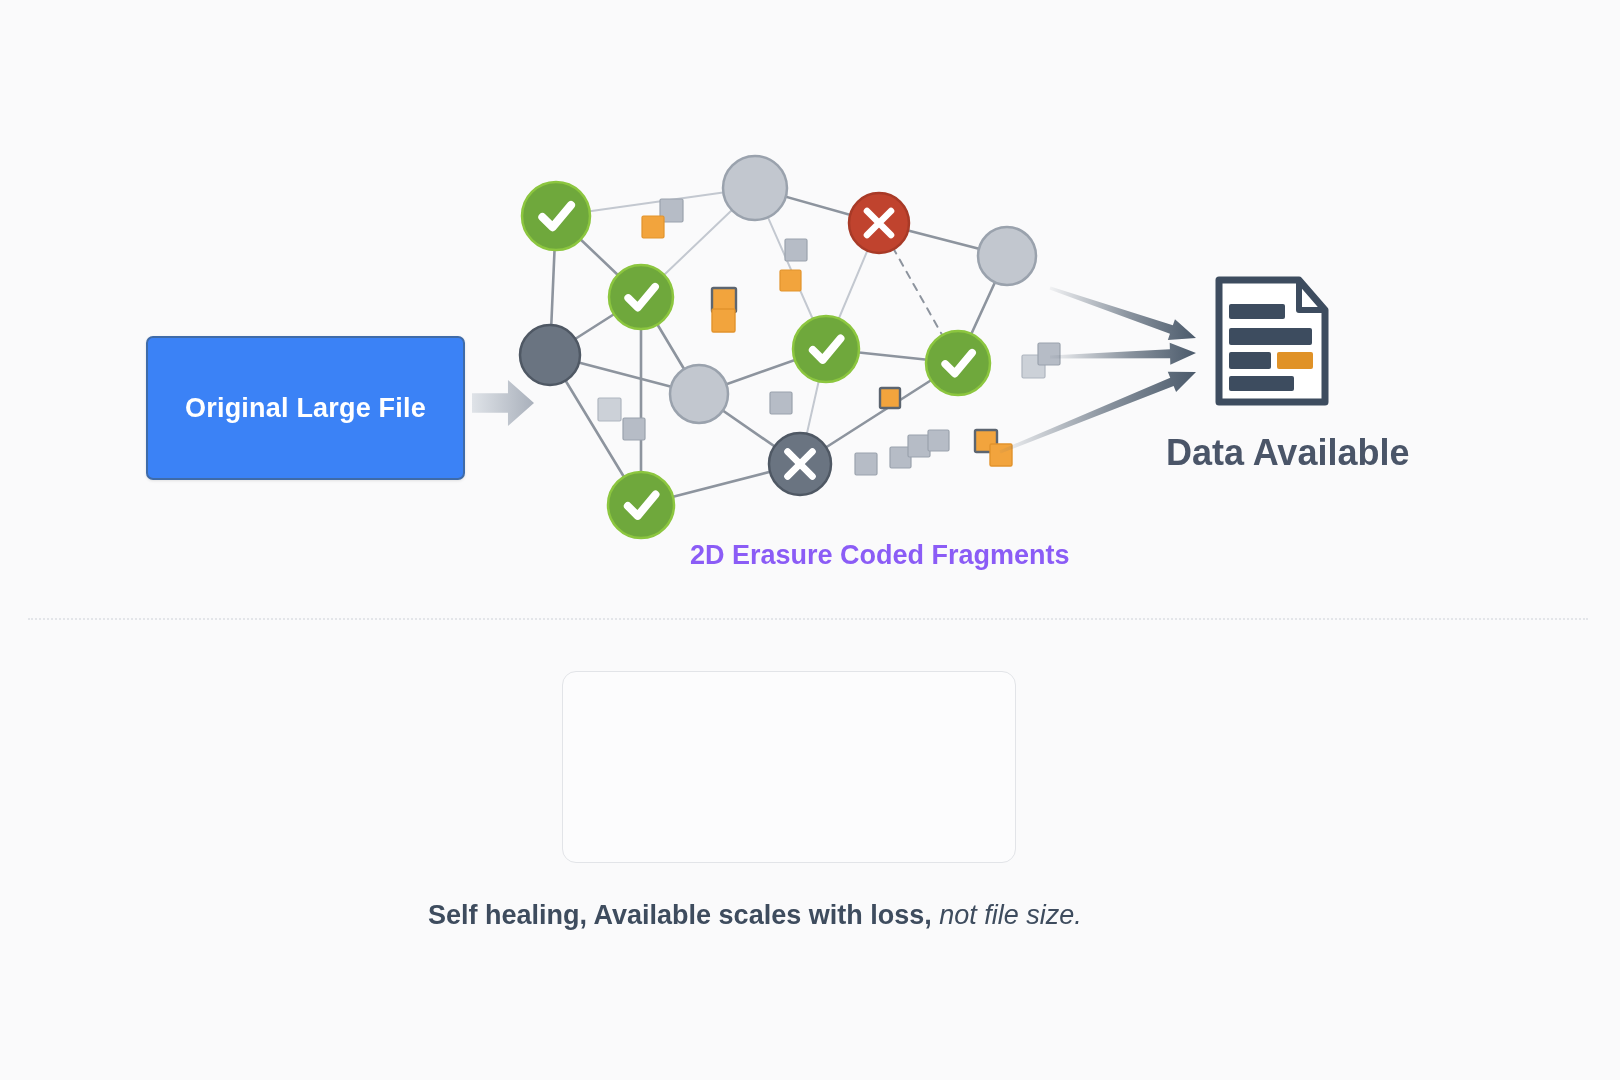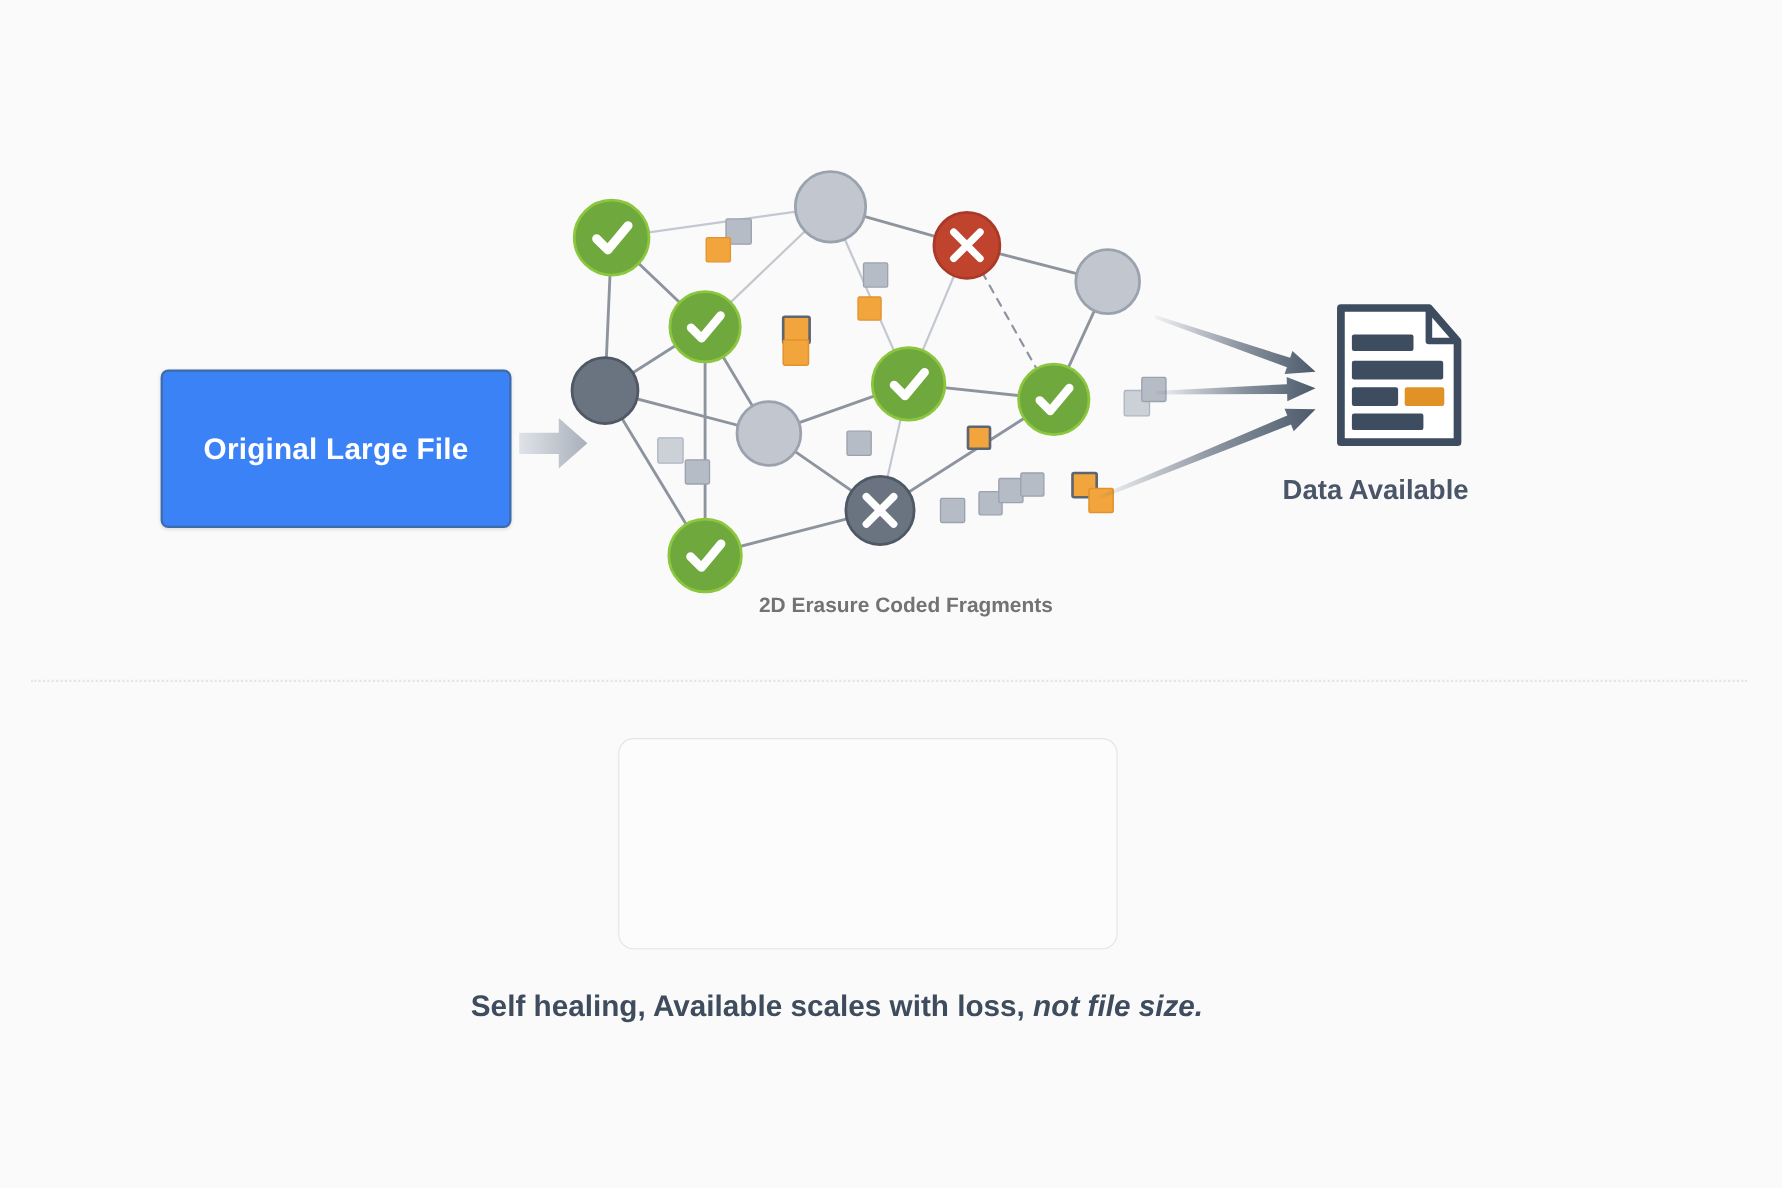--- a/index.html
+++ b/index.html
@@ -28,7 +28,7 @@
     color:#ffffff;font-weight:700;font-size:27px;letter-spacing:.2px;
   }
   #fragLabel{font-size:19px;color:#737373;}
-  #dataLabel{font-size:25px;color:#4a5568;}
+  #dataLabel{font-size:36px;color:#4a5568;}
   #caption{
     position:absolute;font-size:27px;color:#3e4c5e;font-weight:700;
     white-space:nowrap;

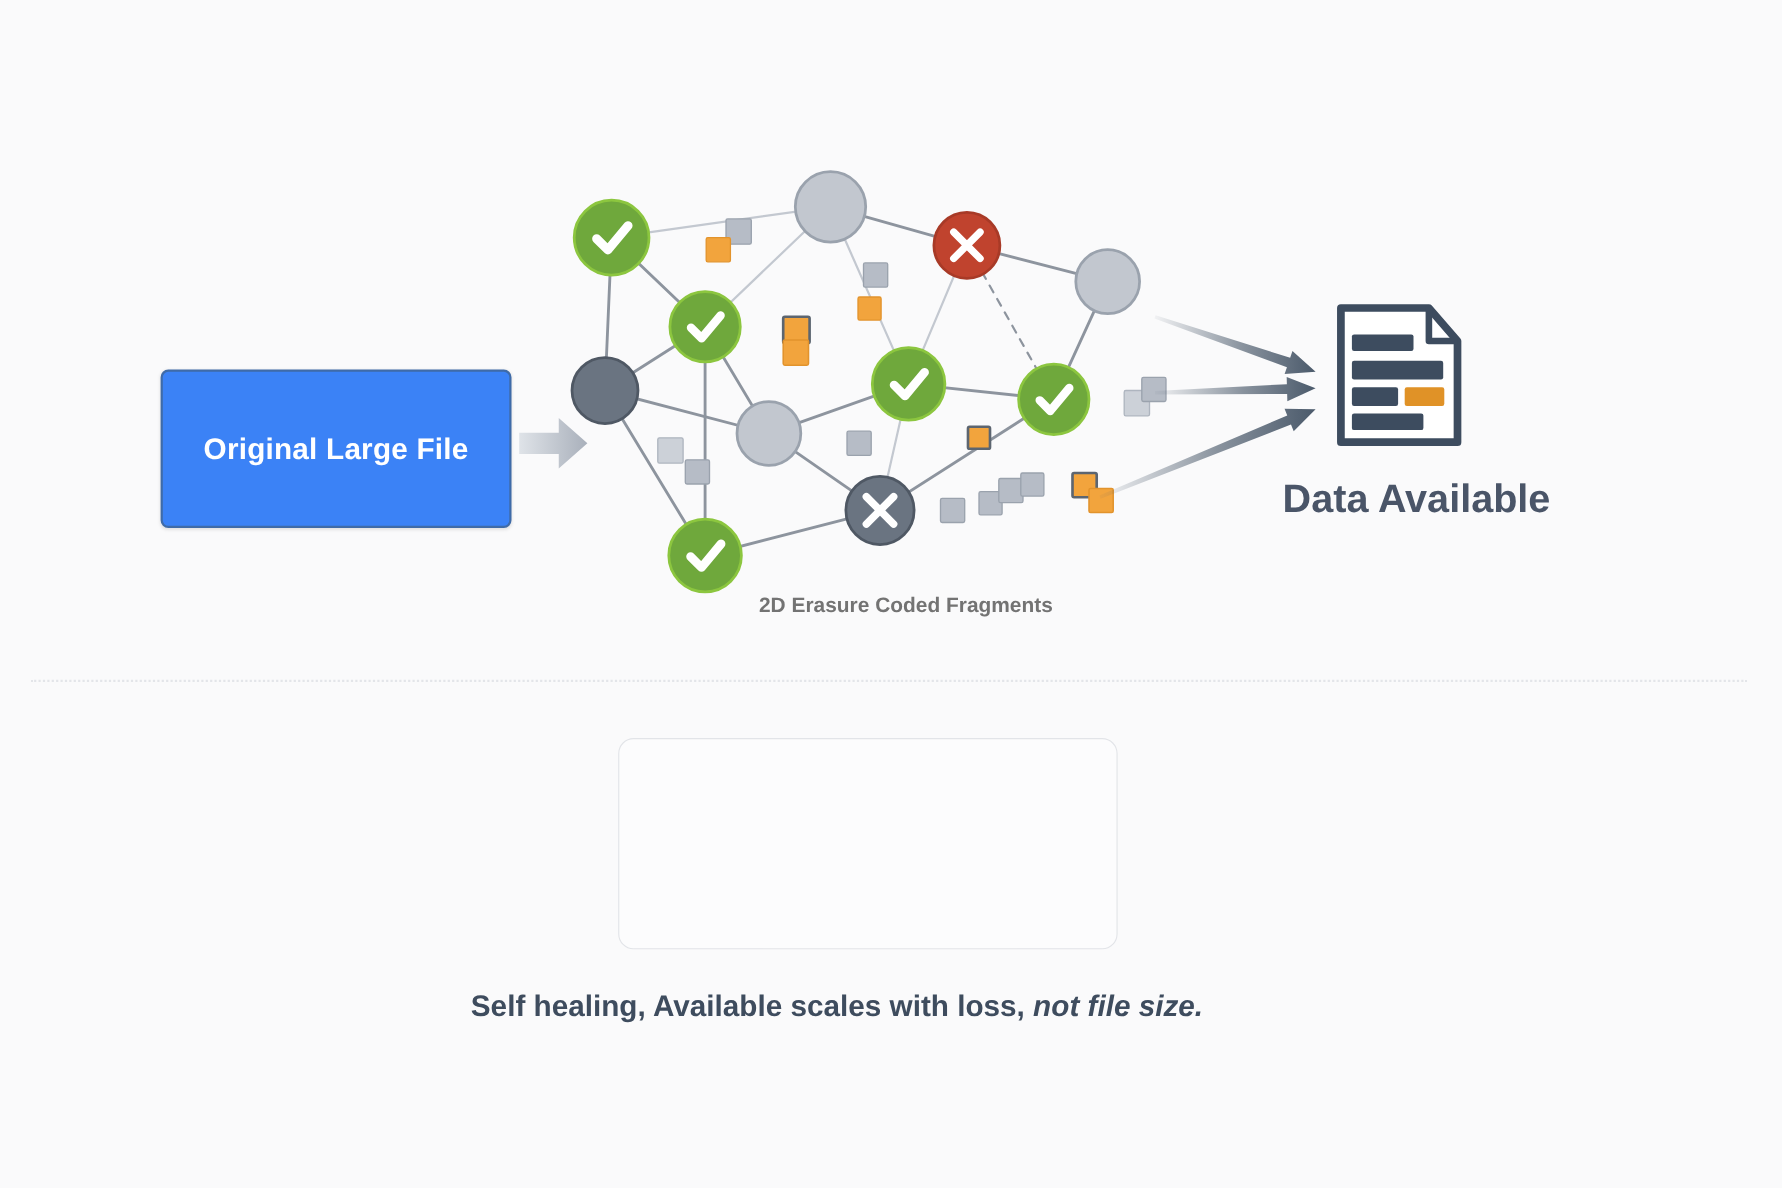--- a/index.html
+++ b/index.html
@@ -27,7 +27,7 @@
   #sourceBox span{
     color:#ffffff;font-weight:700;font-size:27px;letter-spacing:.2px;
   }
-  #fragLabel{font-size:19px;color:#737373;}
+  #fragLabel{font-size:27px;color:#8b5cf6;}
   #dataLabel{font-size:36px;color:#4a5568;}
   #caption{
     position:absolute;font-size:27px;color:#3e4c5e;font-weight:700;

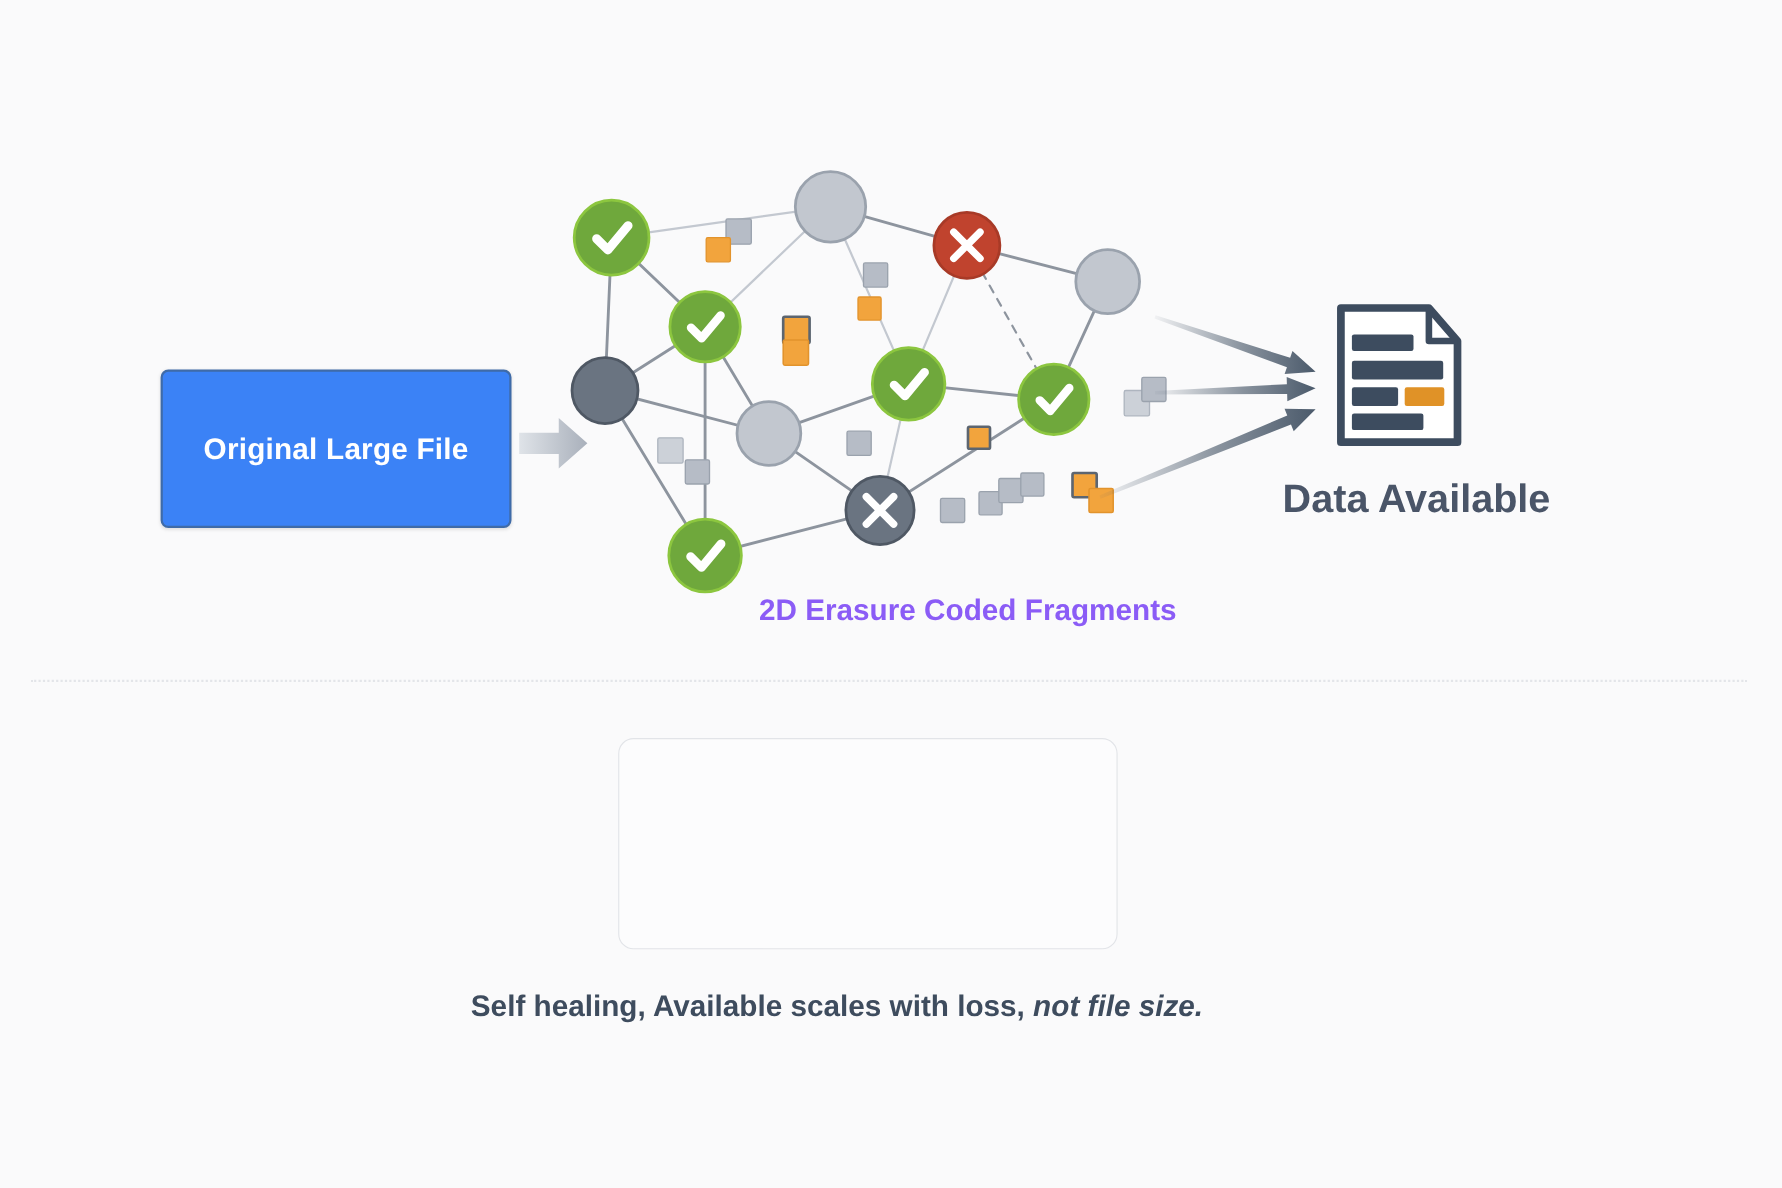--- a/index.html
+++ b/index.html
@@ -33,7 +33,7 @@
     position:absolute;font-size:27px;color:#3e4c5e;font-weight:700;
     white-space:nowrap;
   }
-  #caption .ital{font-style:italic;font-weight:700;}
+  #caption .ital{font-style:italic;font-weight:400;}
   #panel{
     position:absolute;
     border:1.5px solid #e2e4e8;

